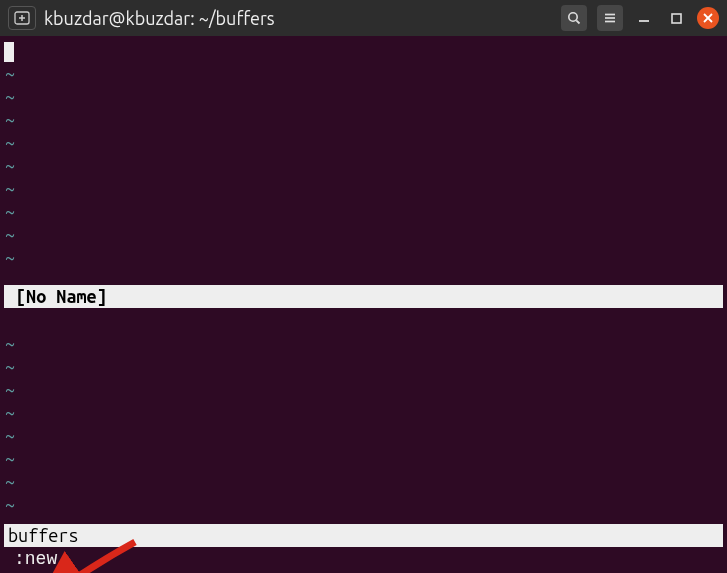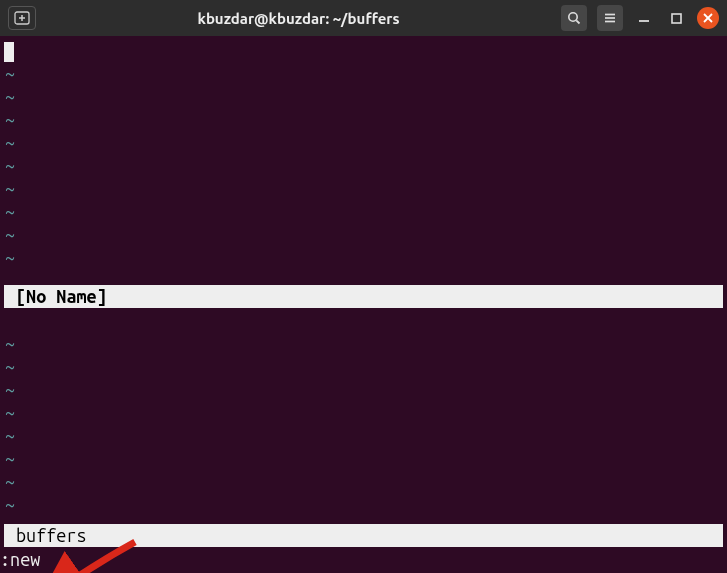--- a/index.html
+++ b/index.html
@@ -41,11 +41,10 @@
     }
     .titlebar-title {
       flex: 1;
-      text-align: center;
       color: #eee;
       font-family: Ubuntu, sans-serif;
-      font-size: 15px;
-      font-weight: bold;
+      font-size: 18px;
+      font-weight: normal;
     }
     .titlebar-right {
       display: flex;

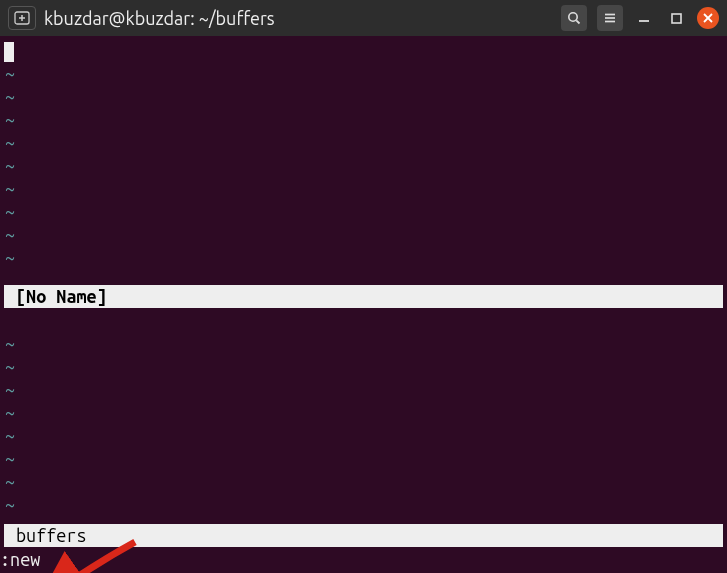--- a/index.html
+++ b/index.html
@@ -130,7 +130,7 @@
     .status-bar-inactive {
       background: #eee;
       color: #000;
-      padding: 0 12px;
+      padding: 0 4px;
       margin: 0 4px;
     }
     .command-line {

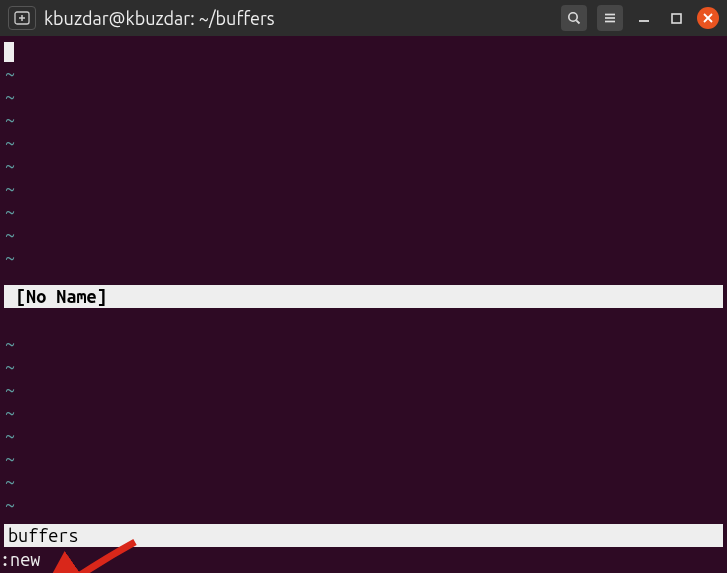--- a/index.html
+++ b/index.html
@@ -135,7 +135,8 @@
     }
     .command-line {
       color: #eee;
-      padding-left: 0;
+      padding-left: 14px;
+      font-family: Liberation Mono, monospace;
     }
     .pane-top {
       position: absolute;

